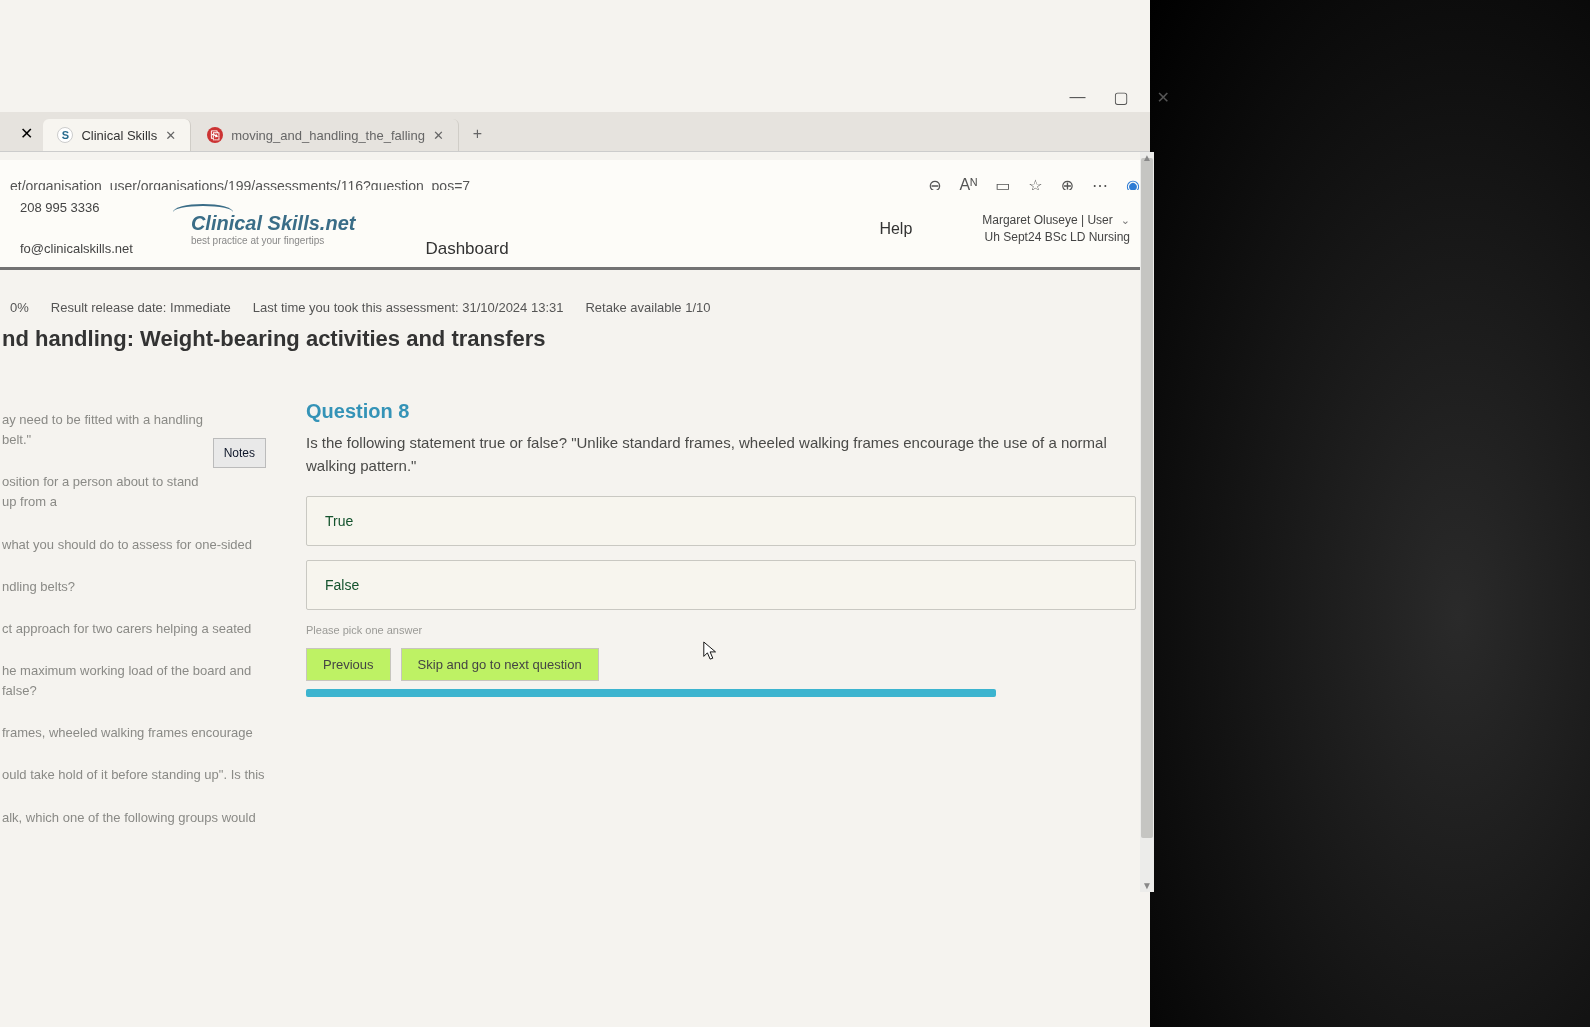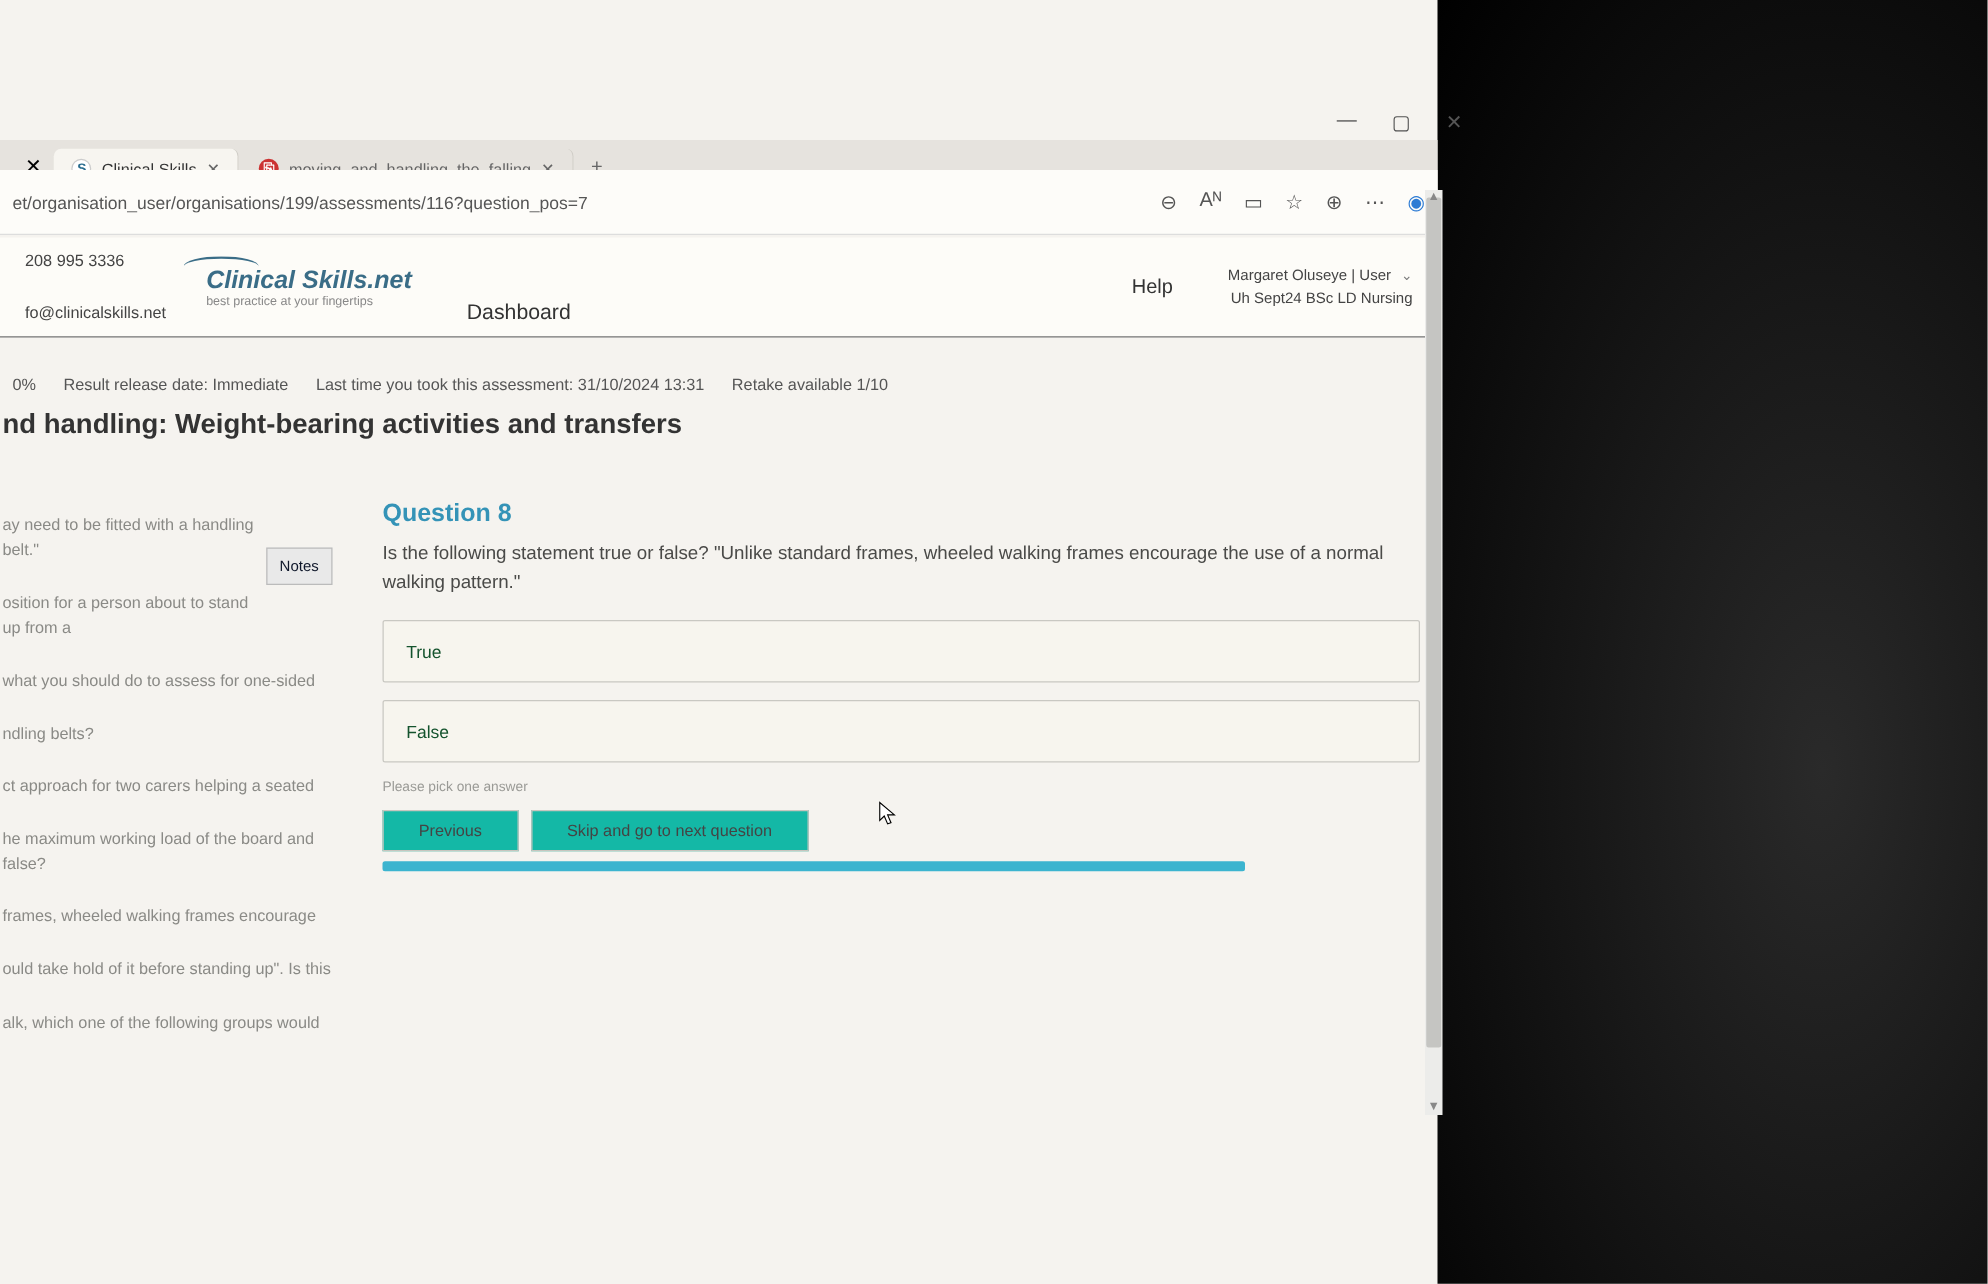--- a/index.html
+++ b/index.html
@@ -53,7 +53,7 @@
   .new-tab { padding: 8px 12px; color: #666; cursor: pointer; }
   .address-row {
     position: absolute;
-    top: 136px; left: 0;
+    top: 160px; left: 0;
     width: 1150px;
     height: 52px;
     display: flex; align-items: center;

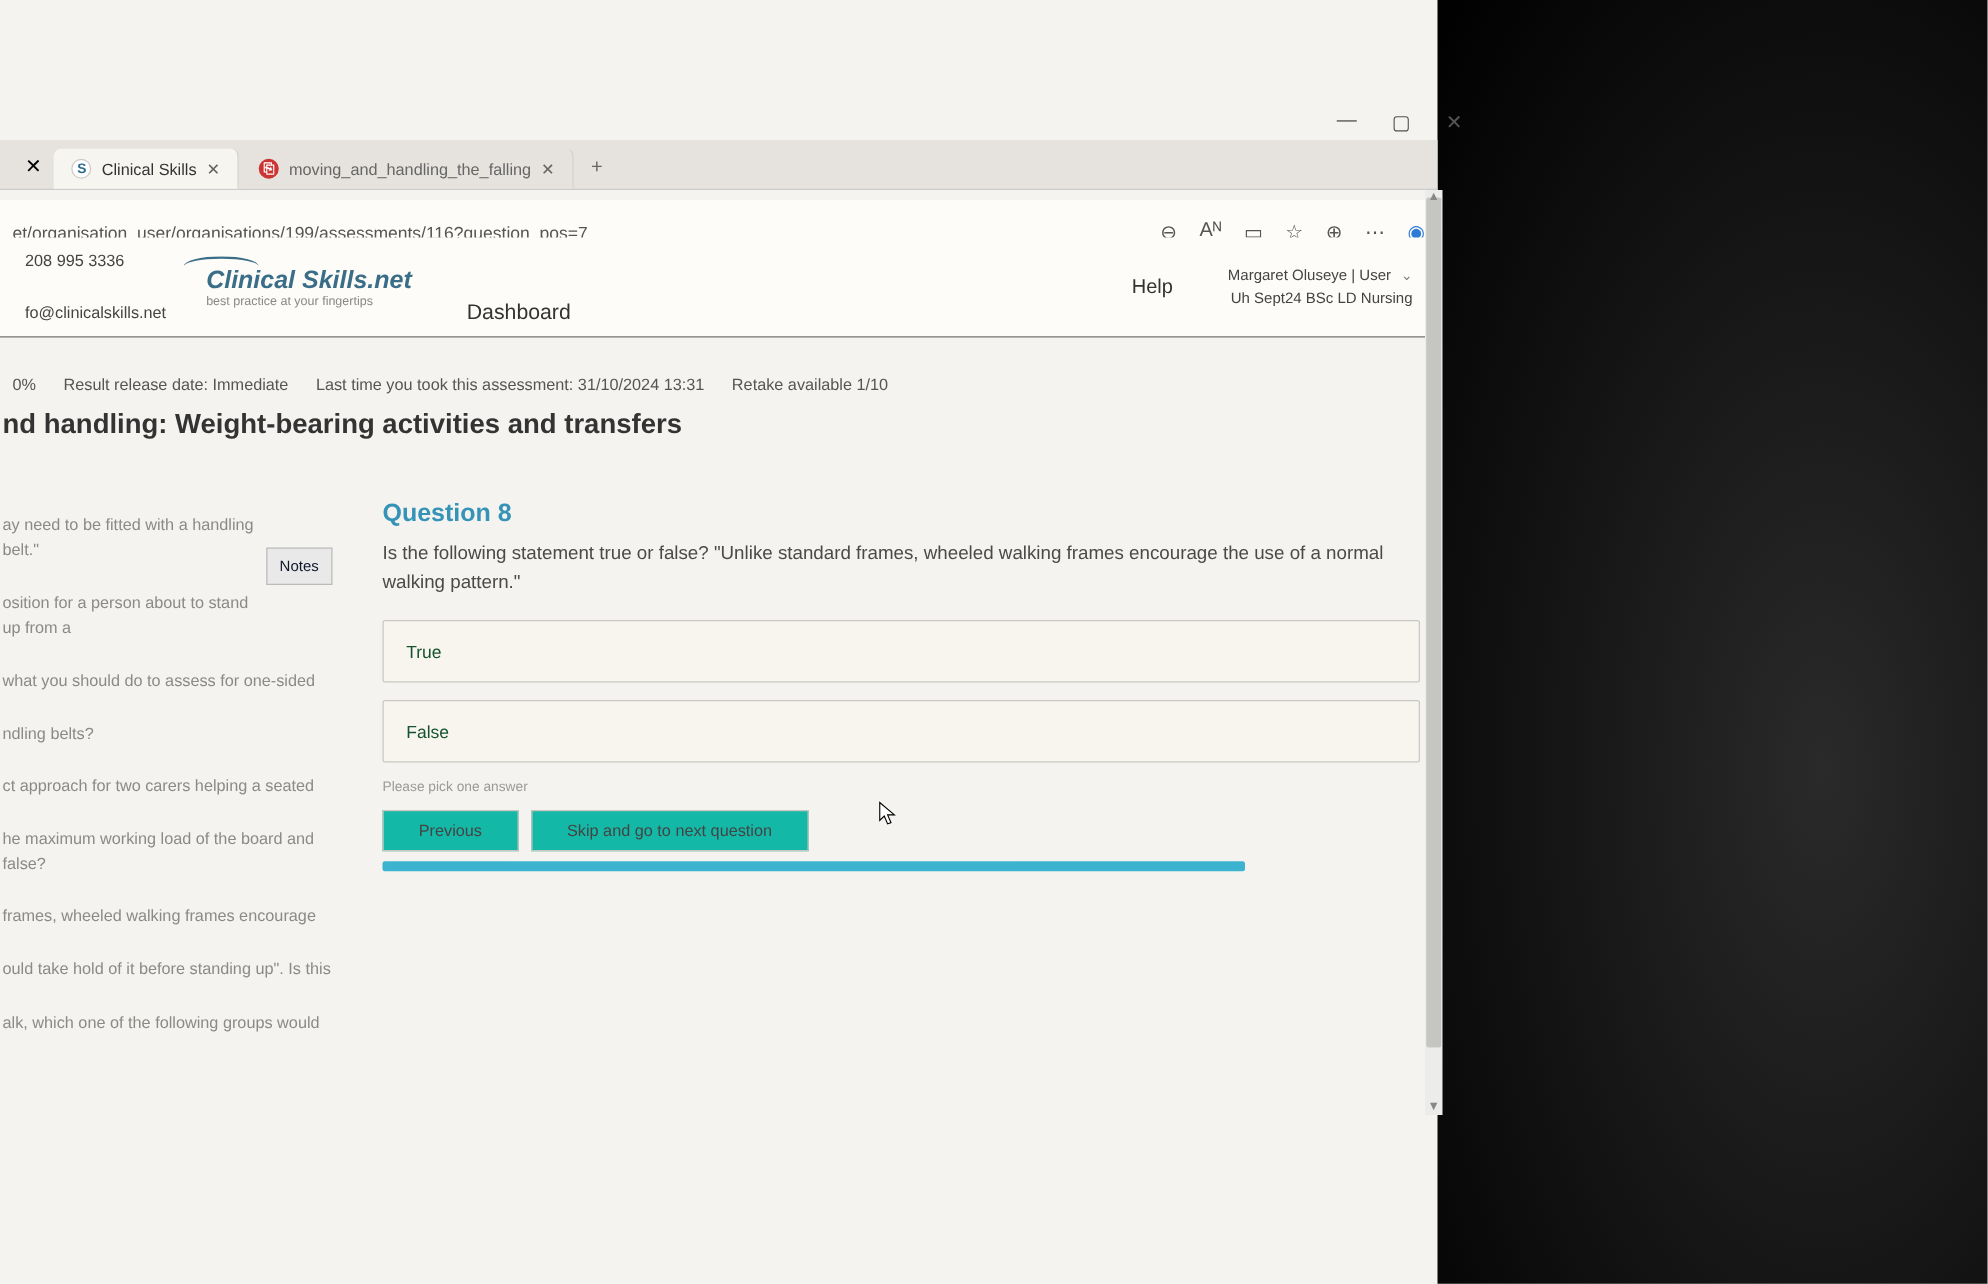--- a/index.html
+++ b/index.html
@@ -77,10 +77,10 @@
     width: 1150px;
     height: 80px;
     background: #fdfcf8;
-    border-bottom: 1px solid #737373;
+    border-bottom: 3px solid #737373;
     display: flex; align-items: center;
     padding: 0 20px;
-    gap: 14px;
+    gap: 40px;
   }
   .contact { font-size: 13px; color: #444; line-height: 1.7; }
   .logo {

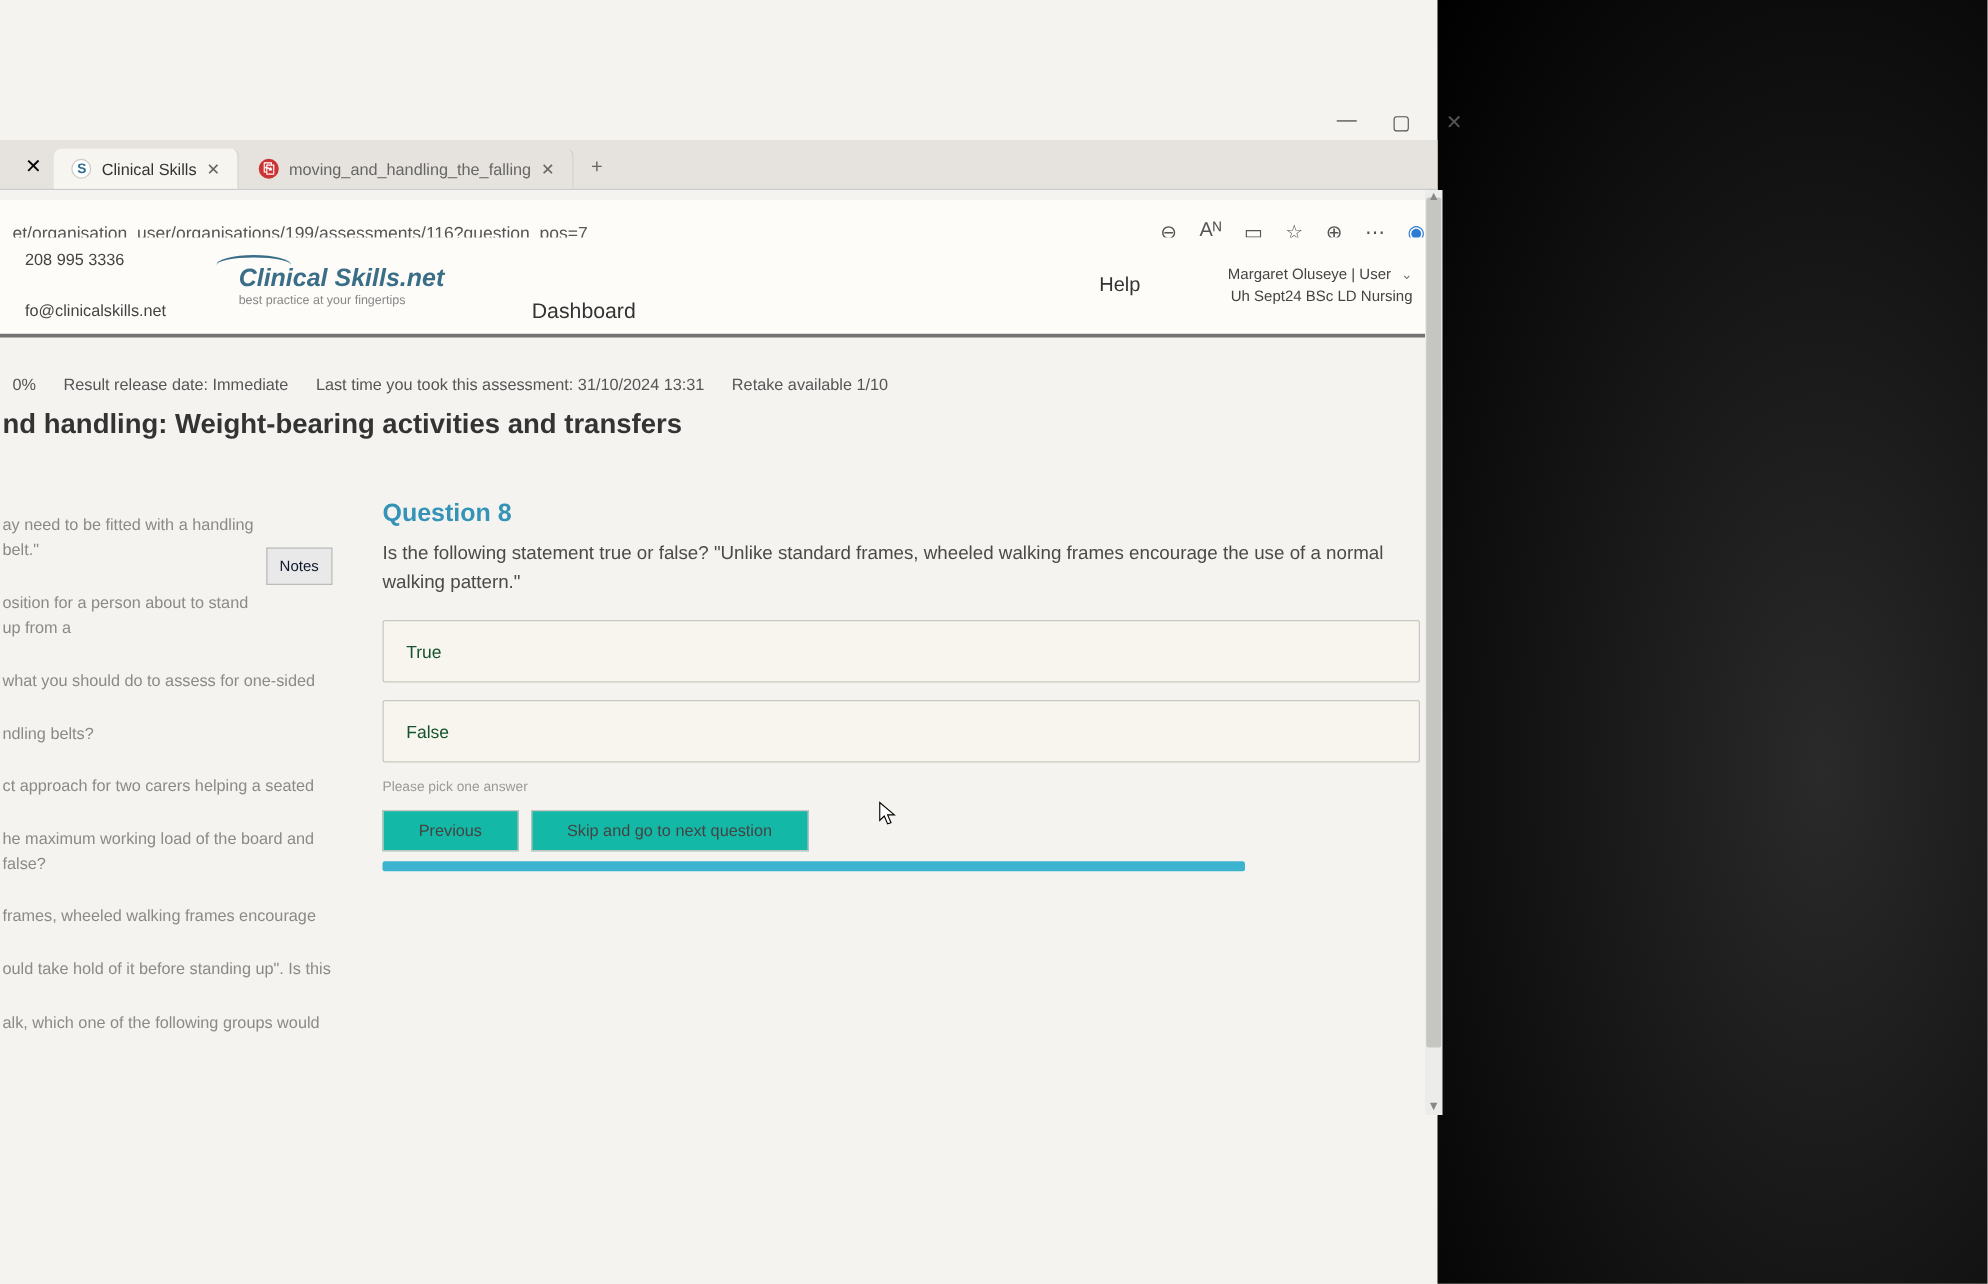--- a/index.html
+++ b/index.html
@@ -166,9 +166,9 @@
   .hint { font-size: 11px; color: #9a9a96; margin: 2px 0 12px; }
   .nav-row { display: flex; gap: 10px; align-items: center; }
   .nav-btn {
-    padding: 8px 28px;
+    padding: 8px 16px;
     font-size: 13px;
-    background: #14b8a6;
+    background: #bef264;
     border: 1px solid #c7c5be;
     cursor: pointer;
     color: #444;

